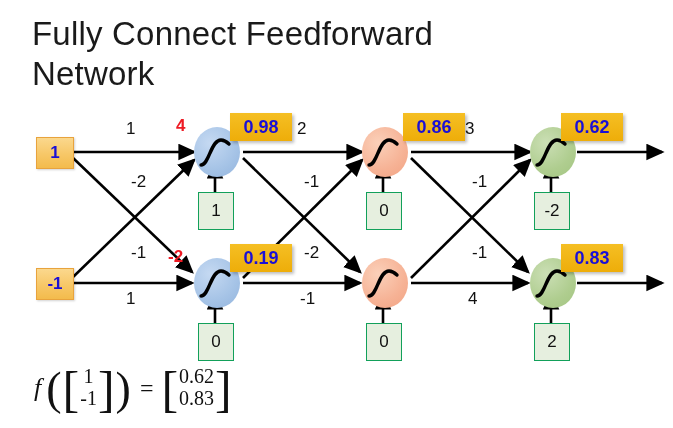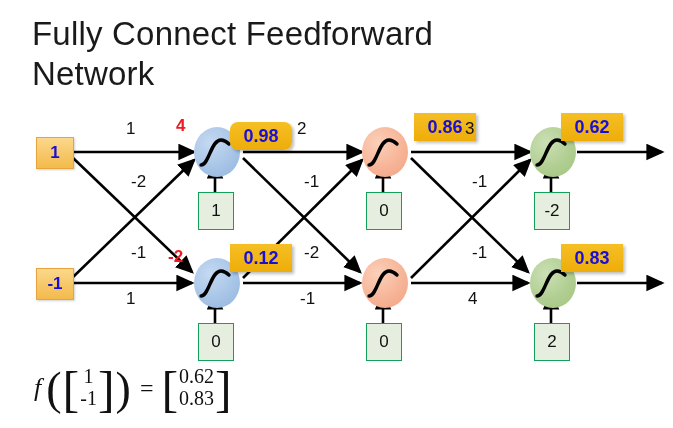--- a/index.html
+++ b/index.html
@@ -129,7 +129,7 @@
       <path d="M7,38 C11,38 13,33 16,26 C19,19 22,13 27,13 C31,13 33,15 35,17" stroke="#000" stroke-width="3.4" fill="none" stroke-linecap="round"></path>
     </svg>
   </div>
-  <div class="valbox" style="left:230px;top:122px;border-radius:8px;">
+  <div class="valbox" style="left:230px;top:113px;">
     <span>0.98</span>
   </div>
   <div class="valbox" style="left:230px;top:244px;">

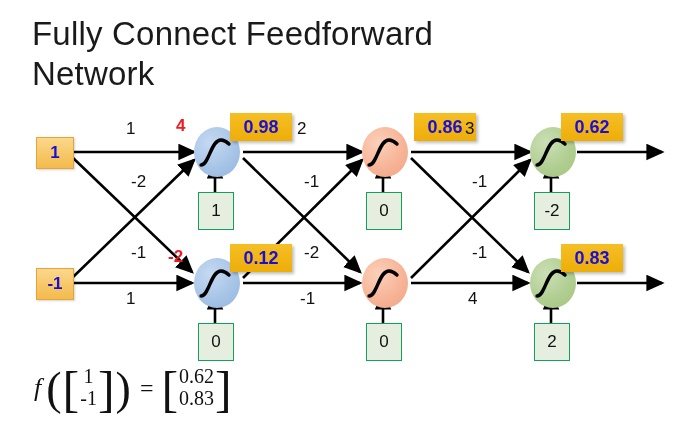--- a/index.html
+++ b/index.html
@@ -158,7 +158,7 @@
       <path d="M7,38 C11,38 13,33 16,26 C19,19 22,13 27,13 C31,13 33,15 35,17" stroke="#000" stroke-width="3.4" fill="none" stroke-linecap="round"></path>
     </svg>
   </div>
-  <div class="valbox" style="left:414px;top:113px;">
+  <div class="valbox" style="left:403px;top:113px;">
     <span>0.86</span>
   </div>
   <div class="bias" style="left:366px;top:192px;">

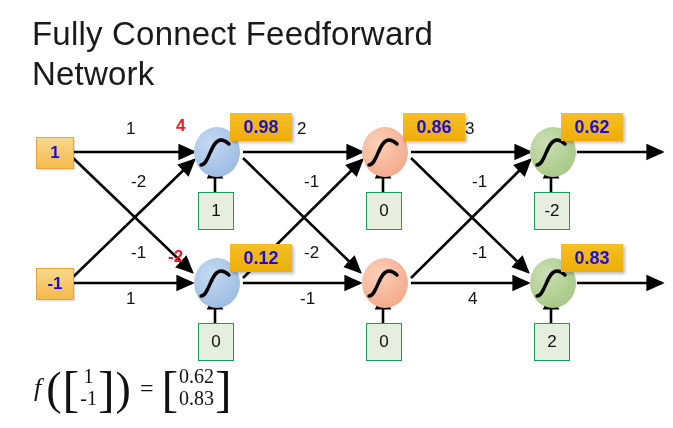--- a/index.html
+++ b/index.html
@@ -133,7 +133,7 @@
     <span>0.98</span>
   </div>
   <div class="valbox" style="left:230px;top:244px;">
-    <span>0.12</span>
+    <span>0.19</span>
   </div>
   <div class="bias" style="left:198px;top:192px;">
     <span>1</span>

